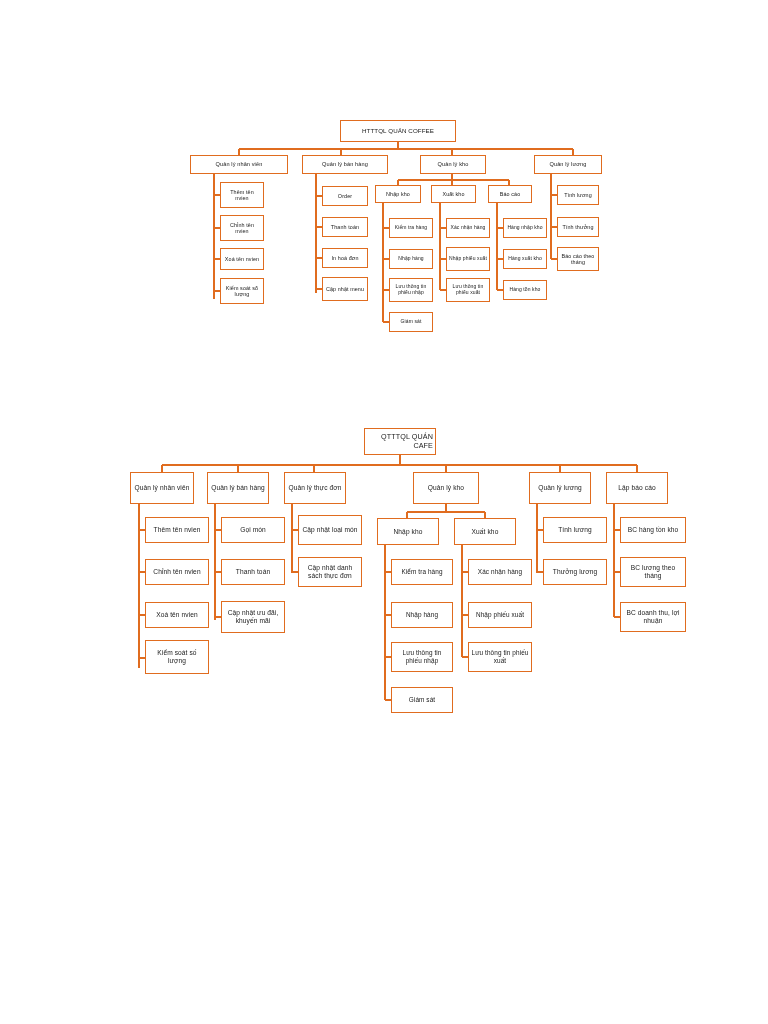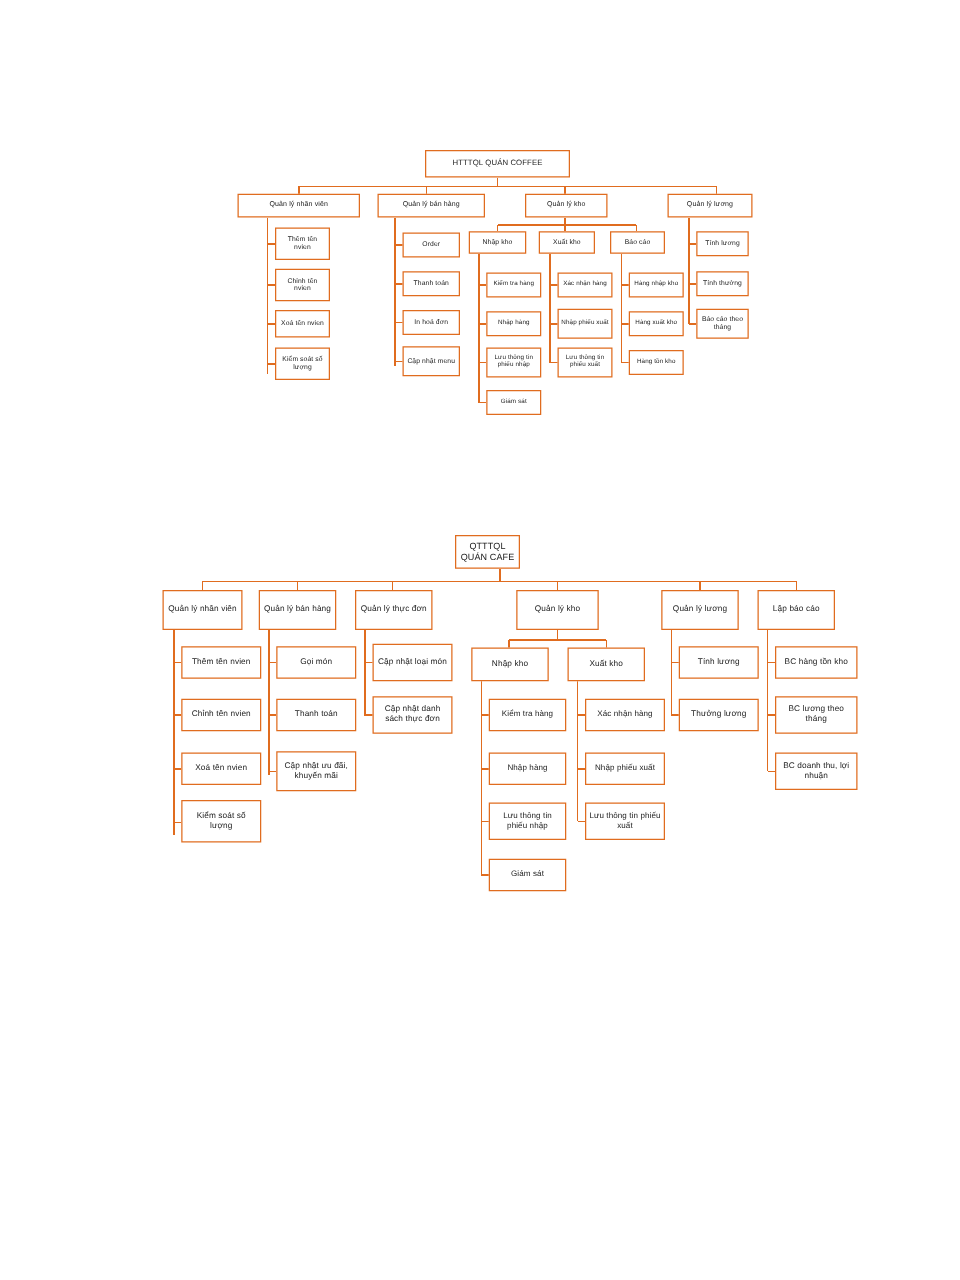--- a/index.html
+++ b/index.html
@@ -208,7 +208,7 @@
   <div class="node lvl2" style="left:557px; top:217px; width:42px; height:20px;">Tính thưởng</div>
   <div class="node lvl2" style="left:557px; top:247px; width:42px; height:24px;">Báo cáo theo tháng</div>
 
-  <div class="node d2root" style="left:364px; top:428px; width:52px; height:27px;">QTTTQL QUÁN CAFE</div>
+  <div class="node d2root" style="left:364px; top:428px; width:72px; height:27px;text-align:right;">QTTTQL QUÁN CAFE</div>
 
   <div class="node d2lvl1" style="left:130px; top:472px; width:64px; height:32px;">Quản lý nhân viên</div>
   <div class="node d2lvl1" style="left:207px; top:472px; width:62px; height:32px;">Quản lý bán hàng</div>

